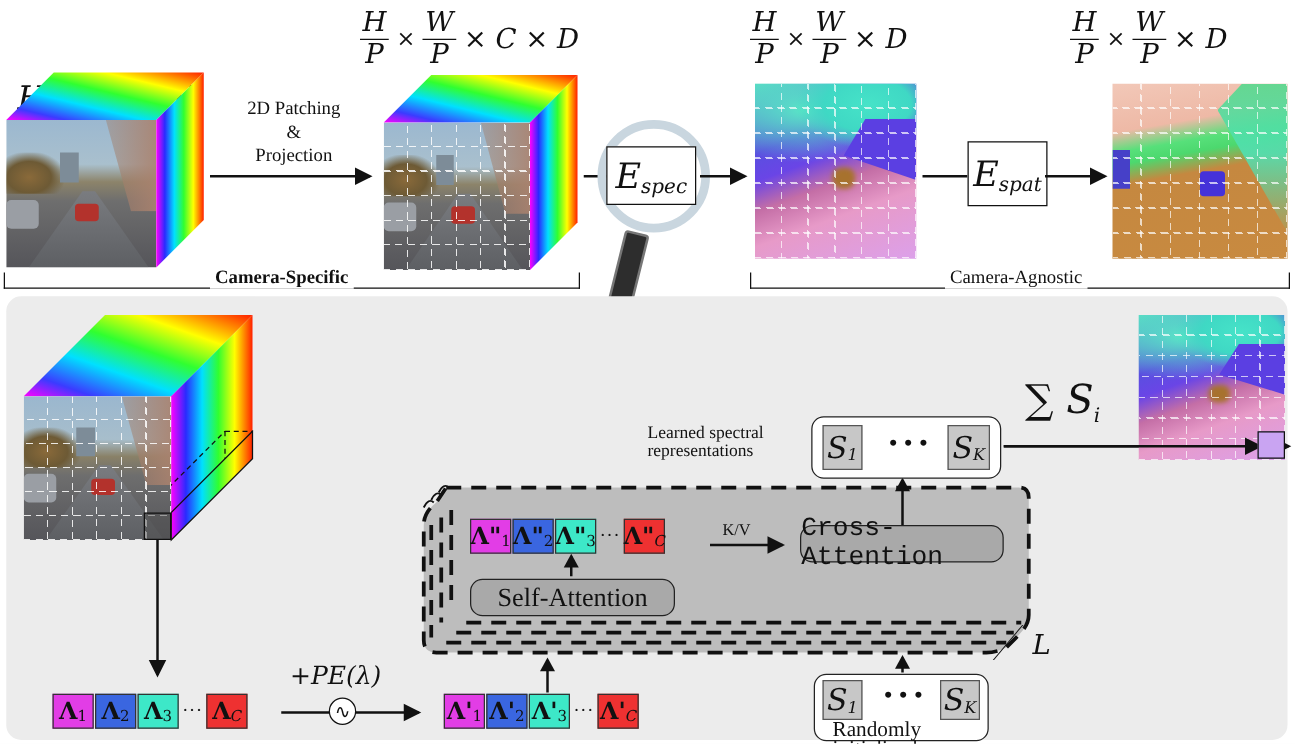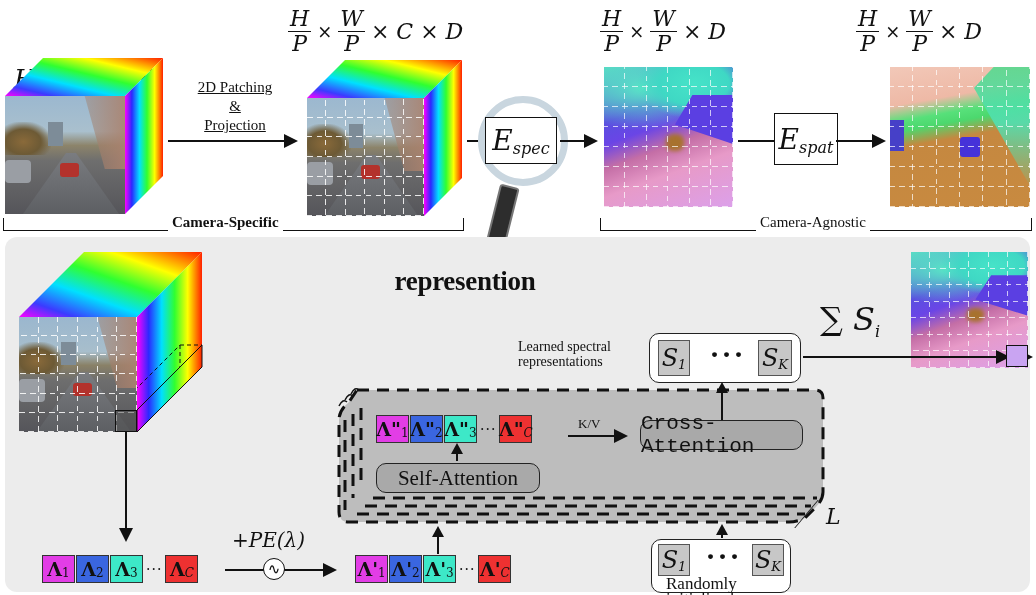--- a/index.html
+++ b/index.html
@@ -129,7 +129,7 @@
   </div>
 </div>
 
-<div class="abs small" style="left:180px;top:78px;width:110px;text-align:center;font-size:15px;line-height:19px;text-decoration:underline;">
+<div class="abs small" style="left:180px;top:78px;width:110px;text-align:center;font-size:15px;line-height:19px;">
   <div>2D Patching</div>
   <div>&amp;</div>
   <div>Projection</div>

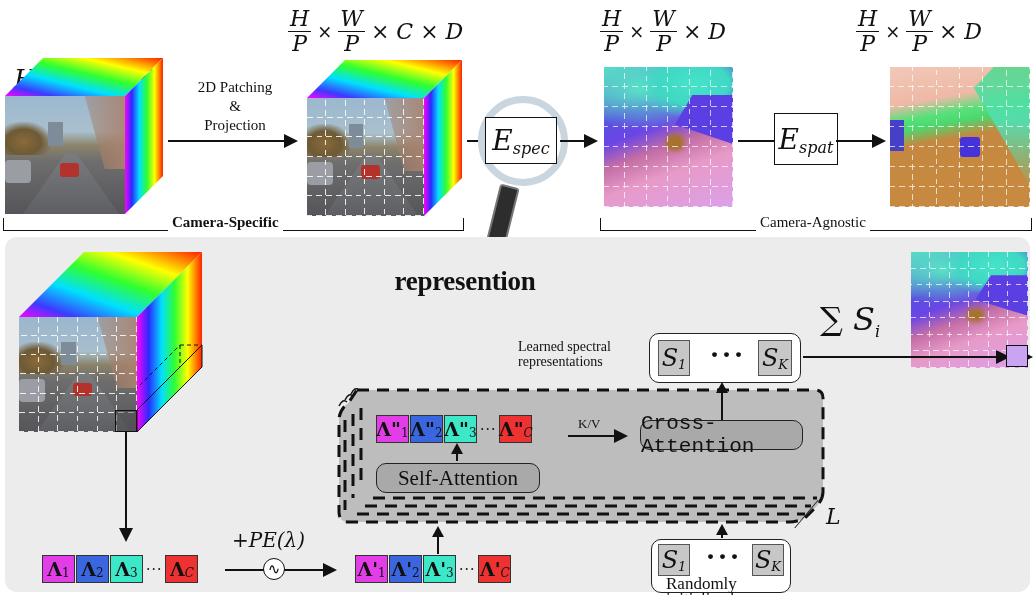--- a/index.html
+++ b/index.html
@@ -235,7 +235,6 @@
 <div class="panel"></div>
 
 <div class="title" style="left:300px;top:266px;width:330px;">
-  <div>represention</div>
 </div>
 
 <div class="cube" style="left:19px;top:252px;width:183px;height:180px;">

